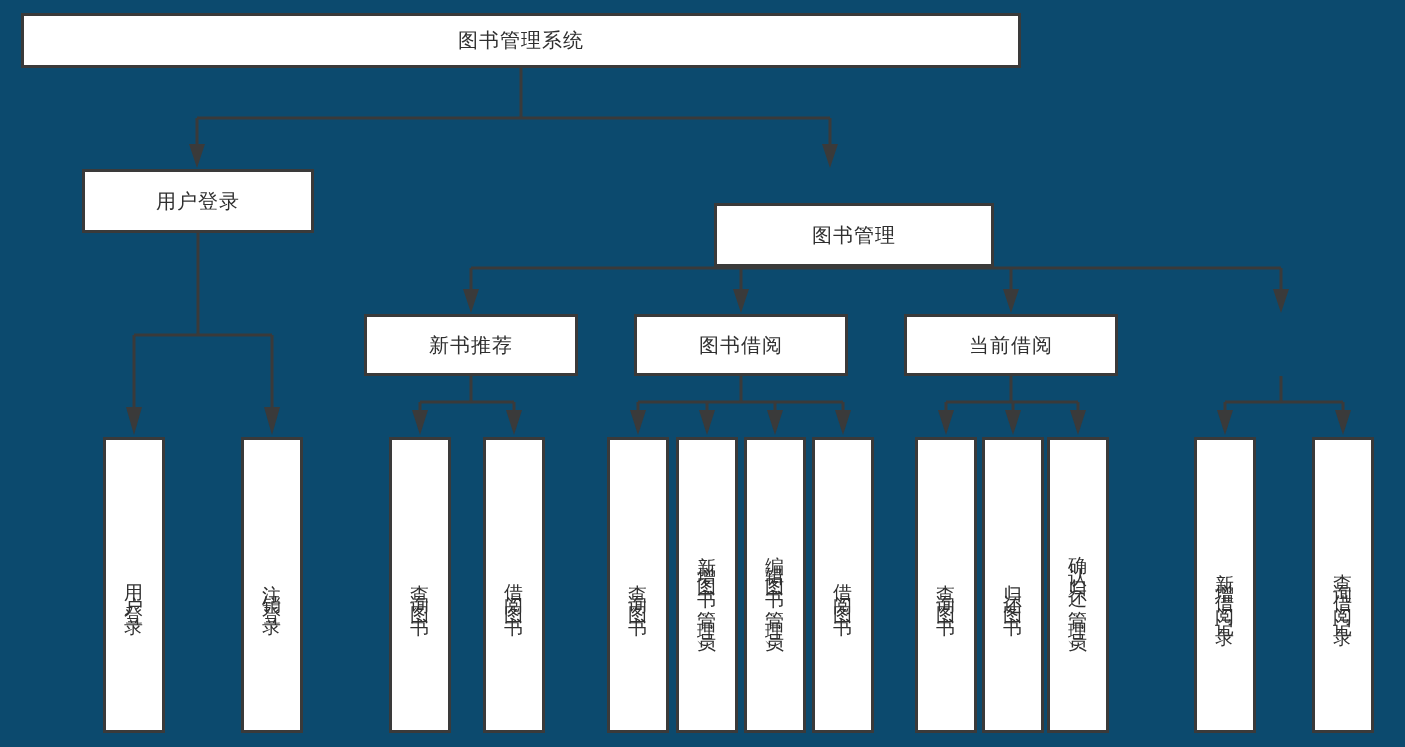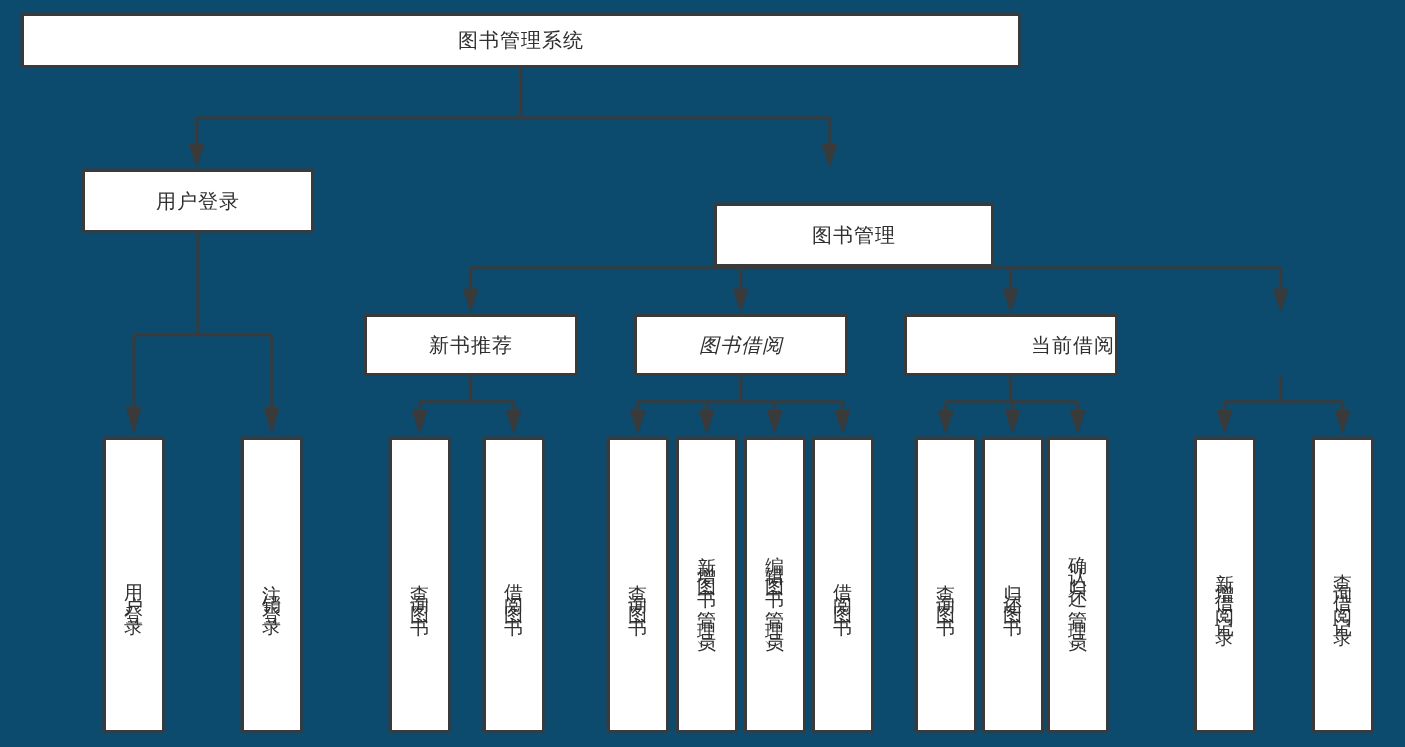--- a/index.html
+++ b/index.html
@@ -101,7 +101,7 @@
   <div class="box" style="left:364px;top:314px;width:214px;height:62px;">
     <span class="hlabel">新书推荐</span>
   </div>
-  <div class="box" style="left:634px;top:314px;width:214px;height:62px;font-style:italic;">
+  <div class="box" style="left:634px;top:314px;width:214px;height:62px;">
     <span class="hlabel">图书借阅</span>
   </div>
   <div class="box" style="left:904px;top:314px;width:214px;height:62px;justify-content:flex-end;">

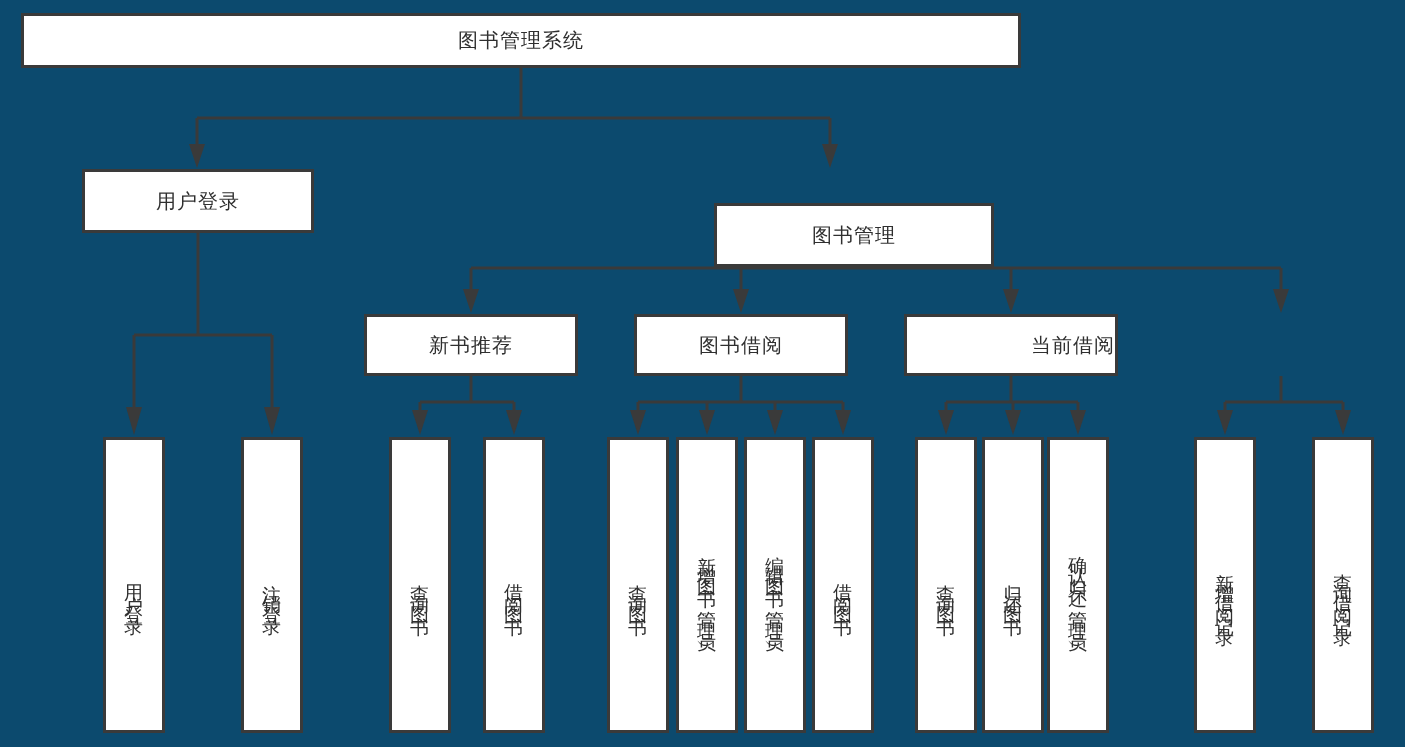--- a/index.html
+++ b/index.html
@@ -104,7 +104,7 @@
   <div class="box" style="left:634px;top:314px;width:214px;height:62px;">
     <span class="hlabel">图书借阅</span>
   </div>
-  <div class="box" style="left:904px;top:314px;width:214px;height:62px;justify-content:flex-end;">
+  <div class="box" style="left:904px;top:314px;width:214px;height:62px;">
     <span class="hlabel">当前借阅</span>
   </div>
 

